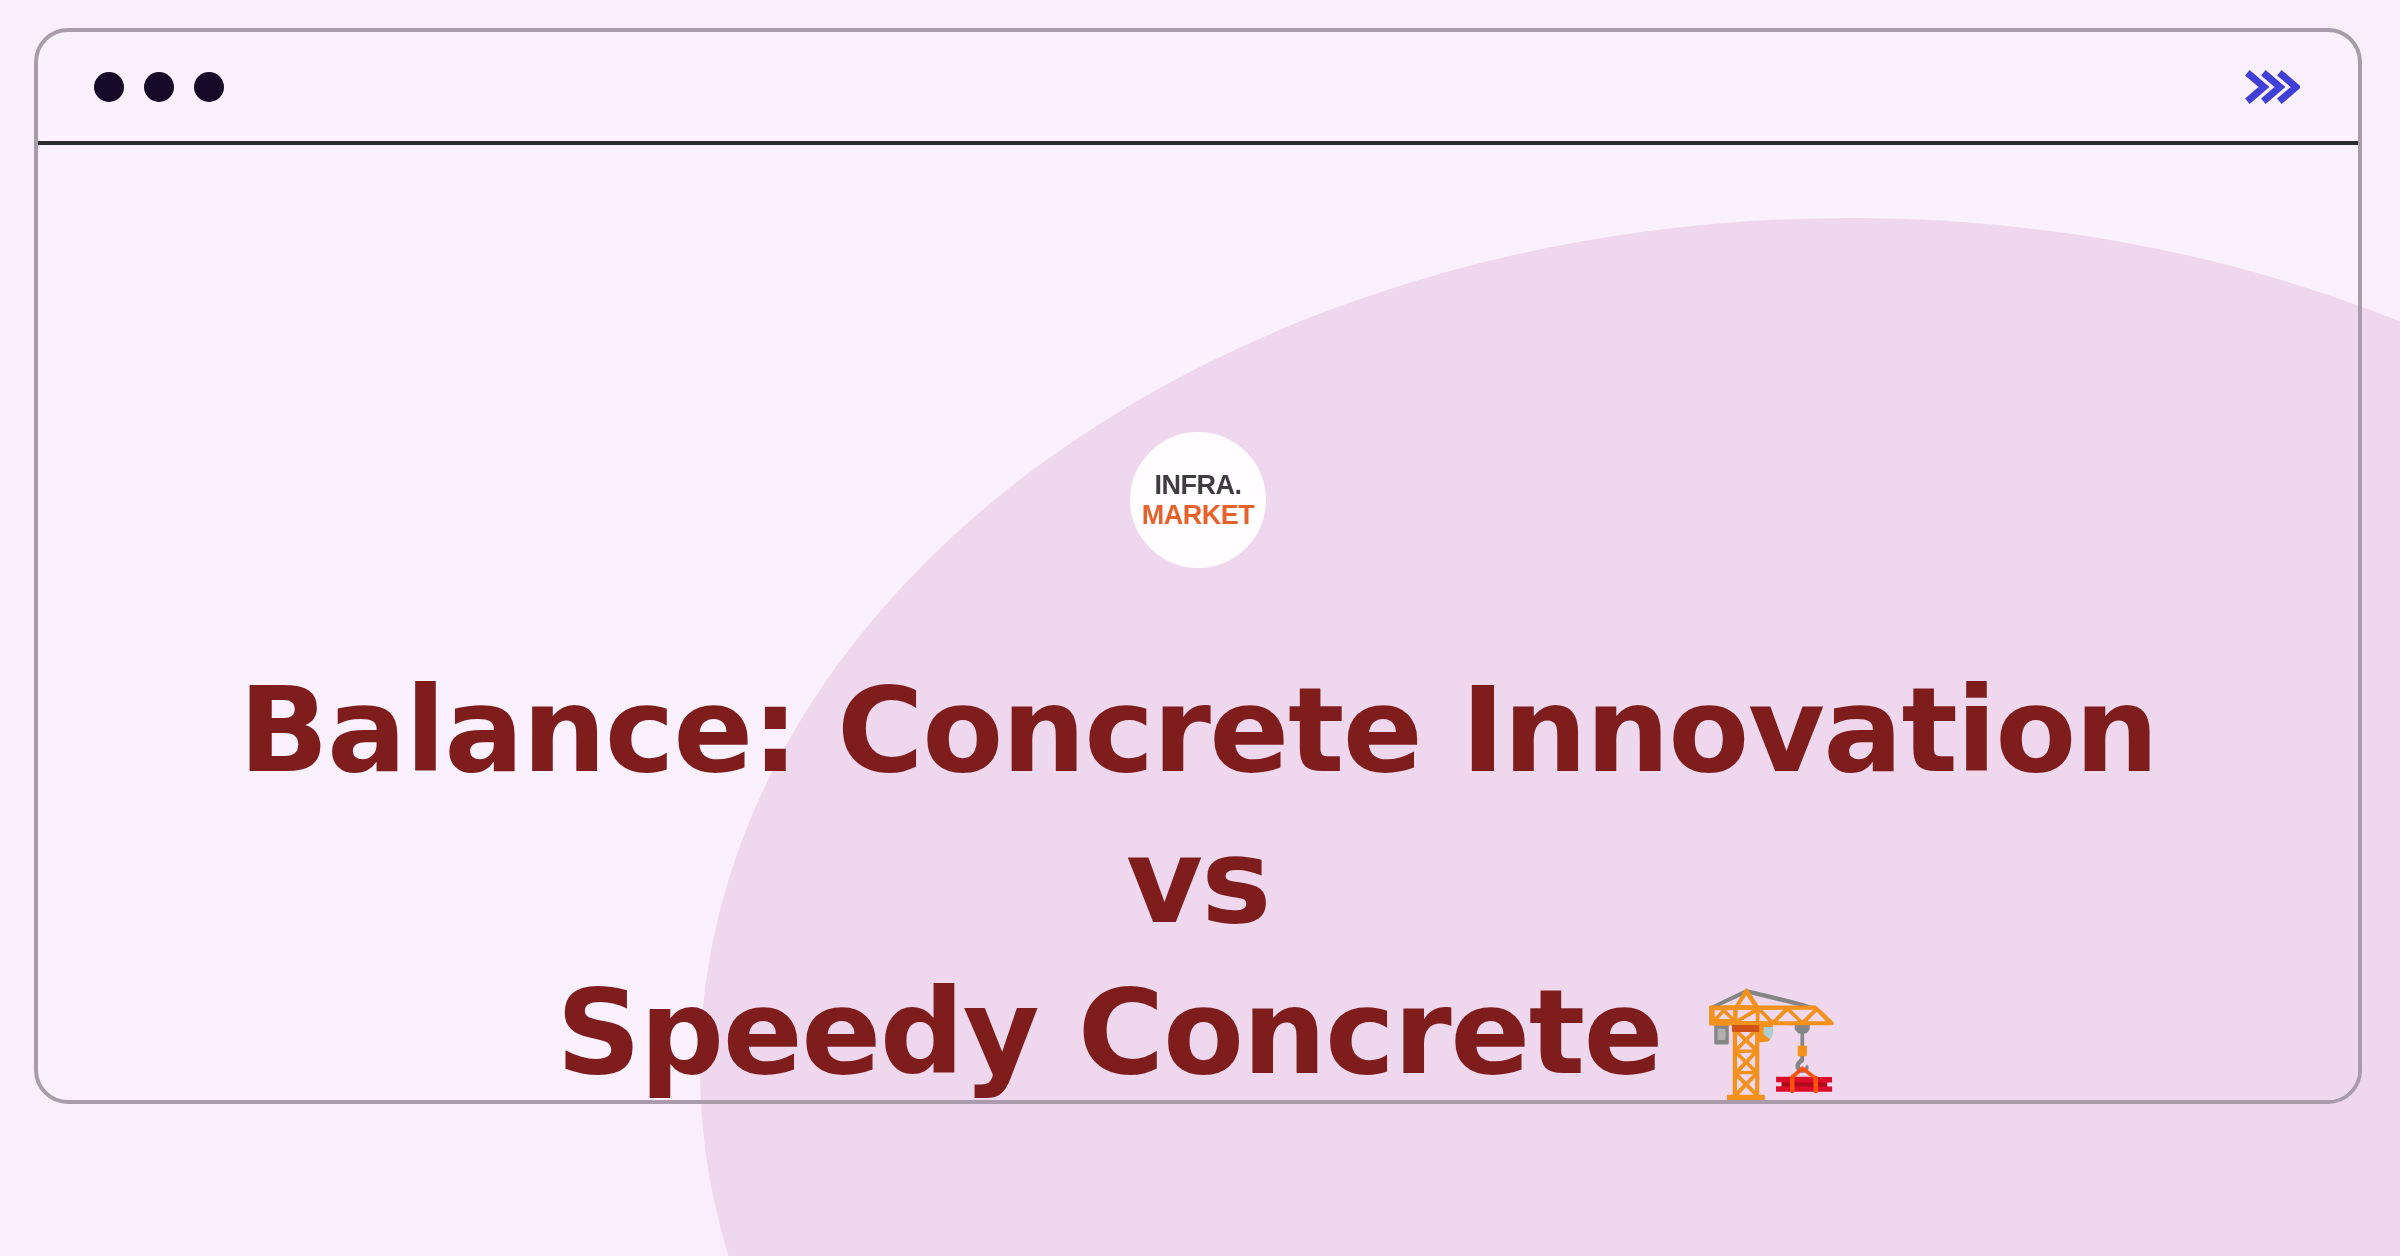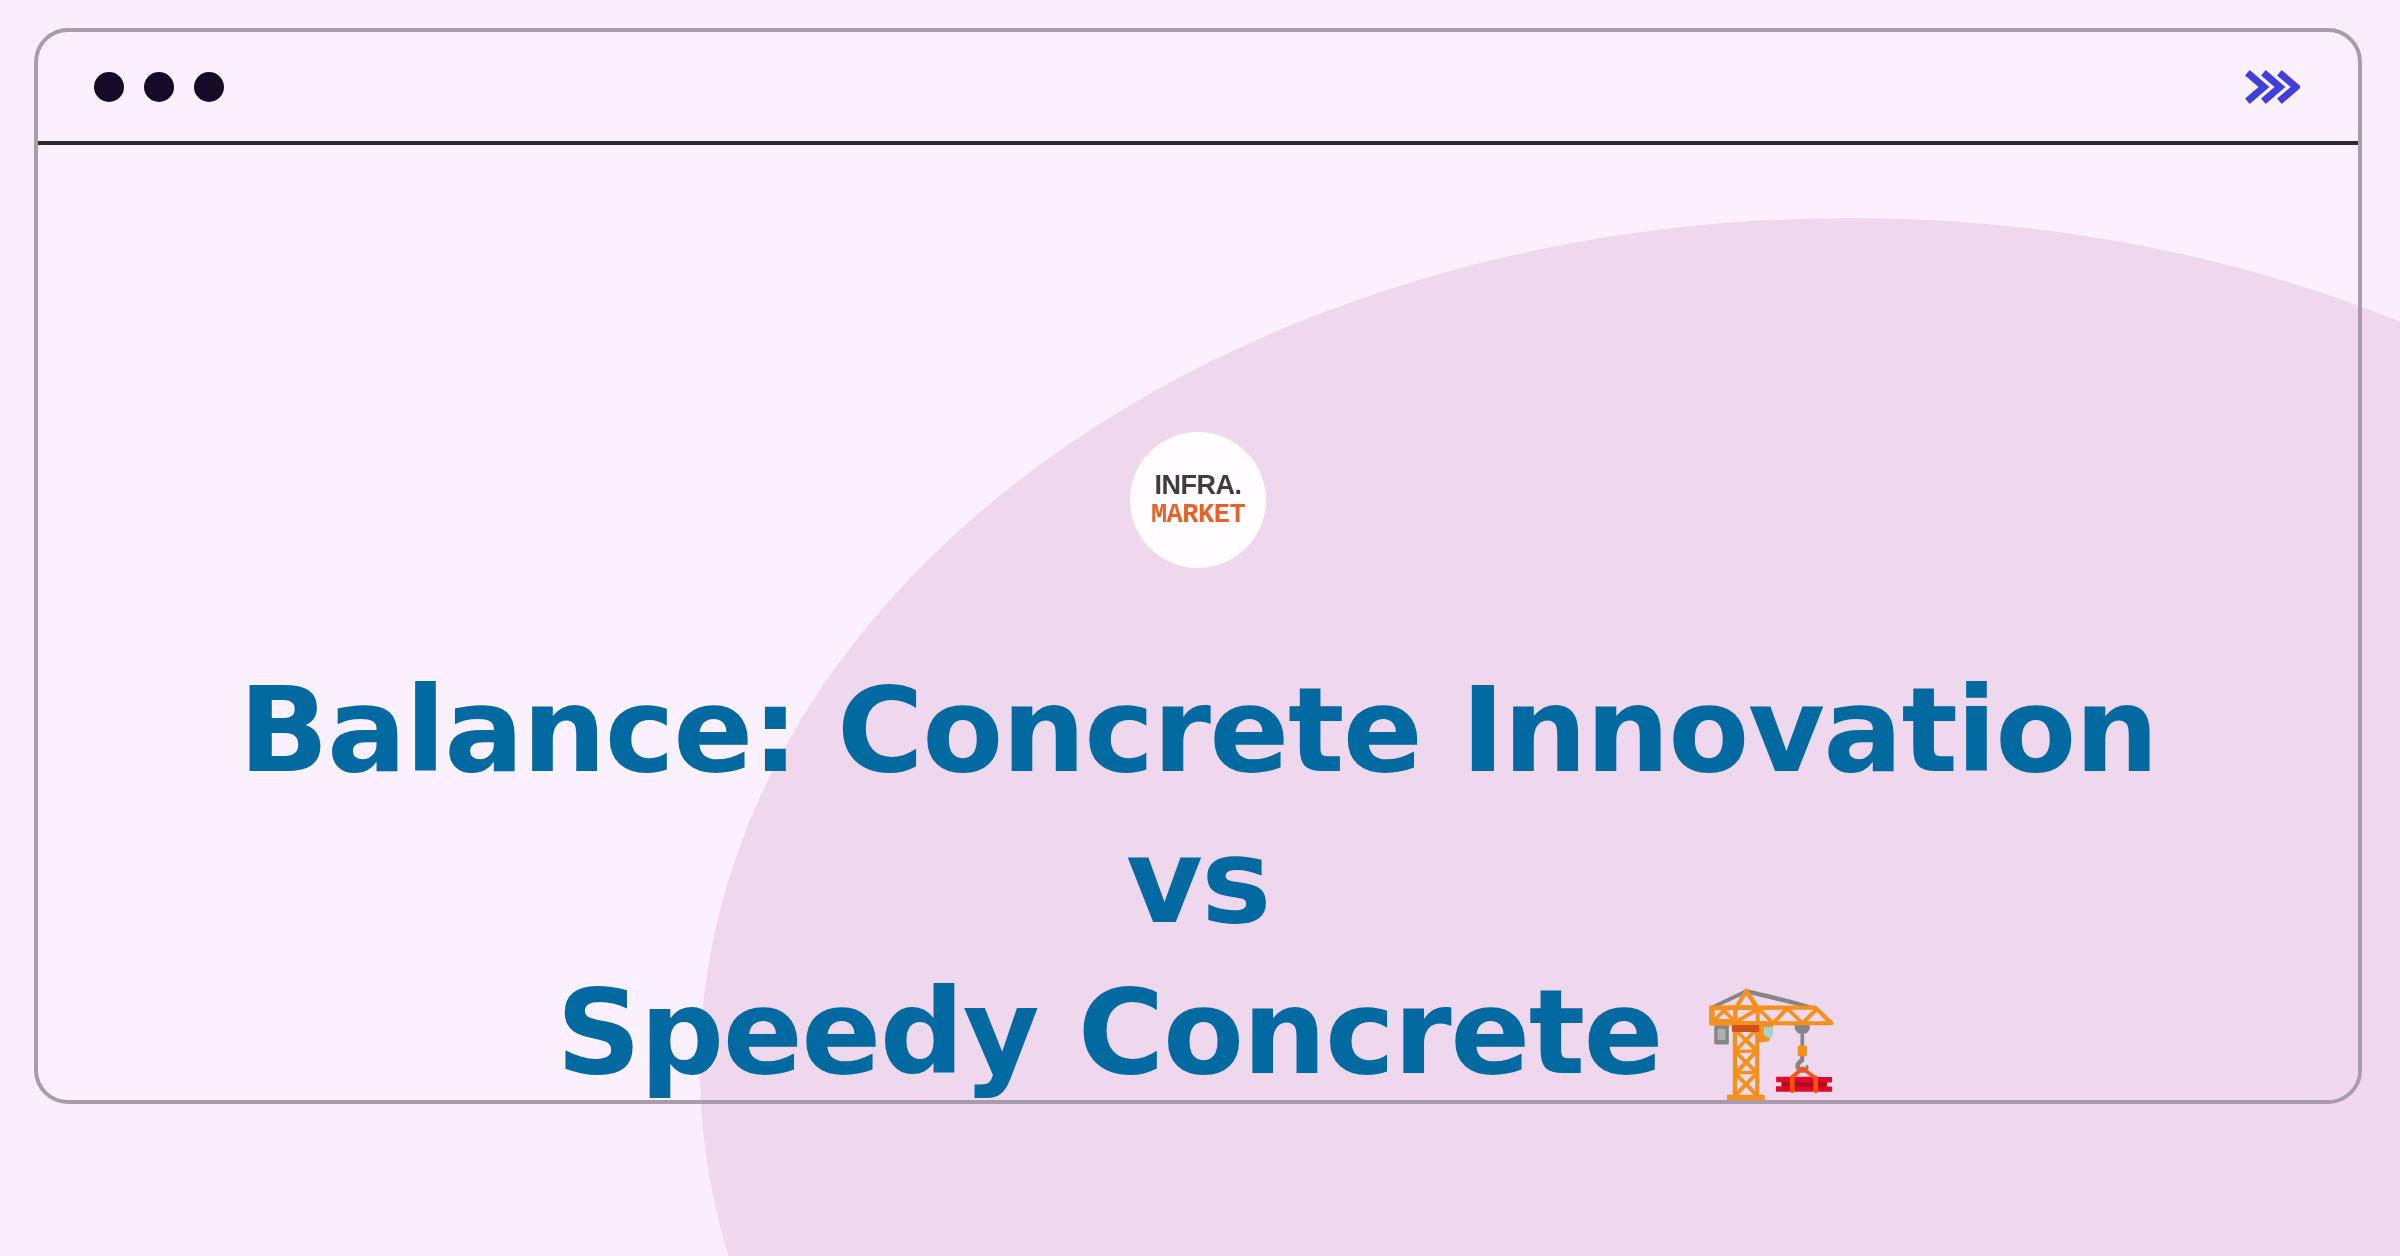--- a/index.html
+++ b/index.html
@@ -138,7 +138,7 @@
     color: #3f3d3e;
   }
   .logo-line2 {
-    font-family: Liberation Mono, monospace;
+    font-family: Liberation Sans, sans-serif;
     font-weight: bold;
     font-size: 27px;
     letter-spacing: -0.5px;

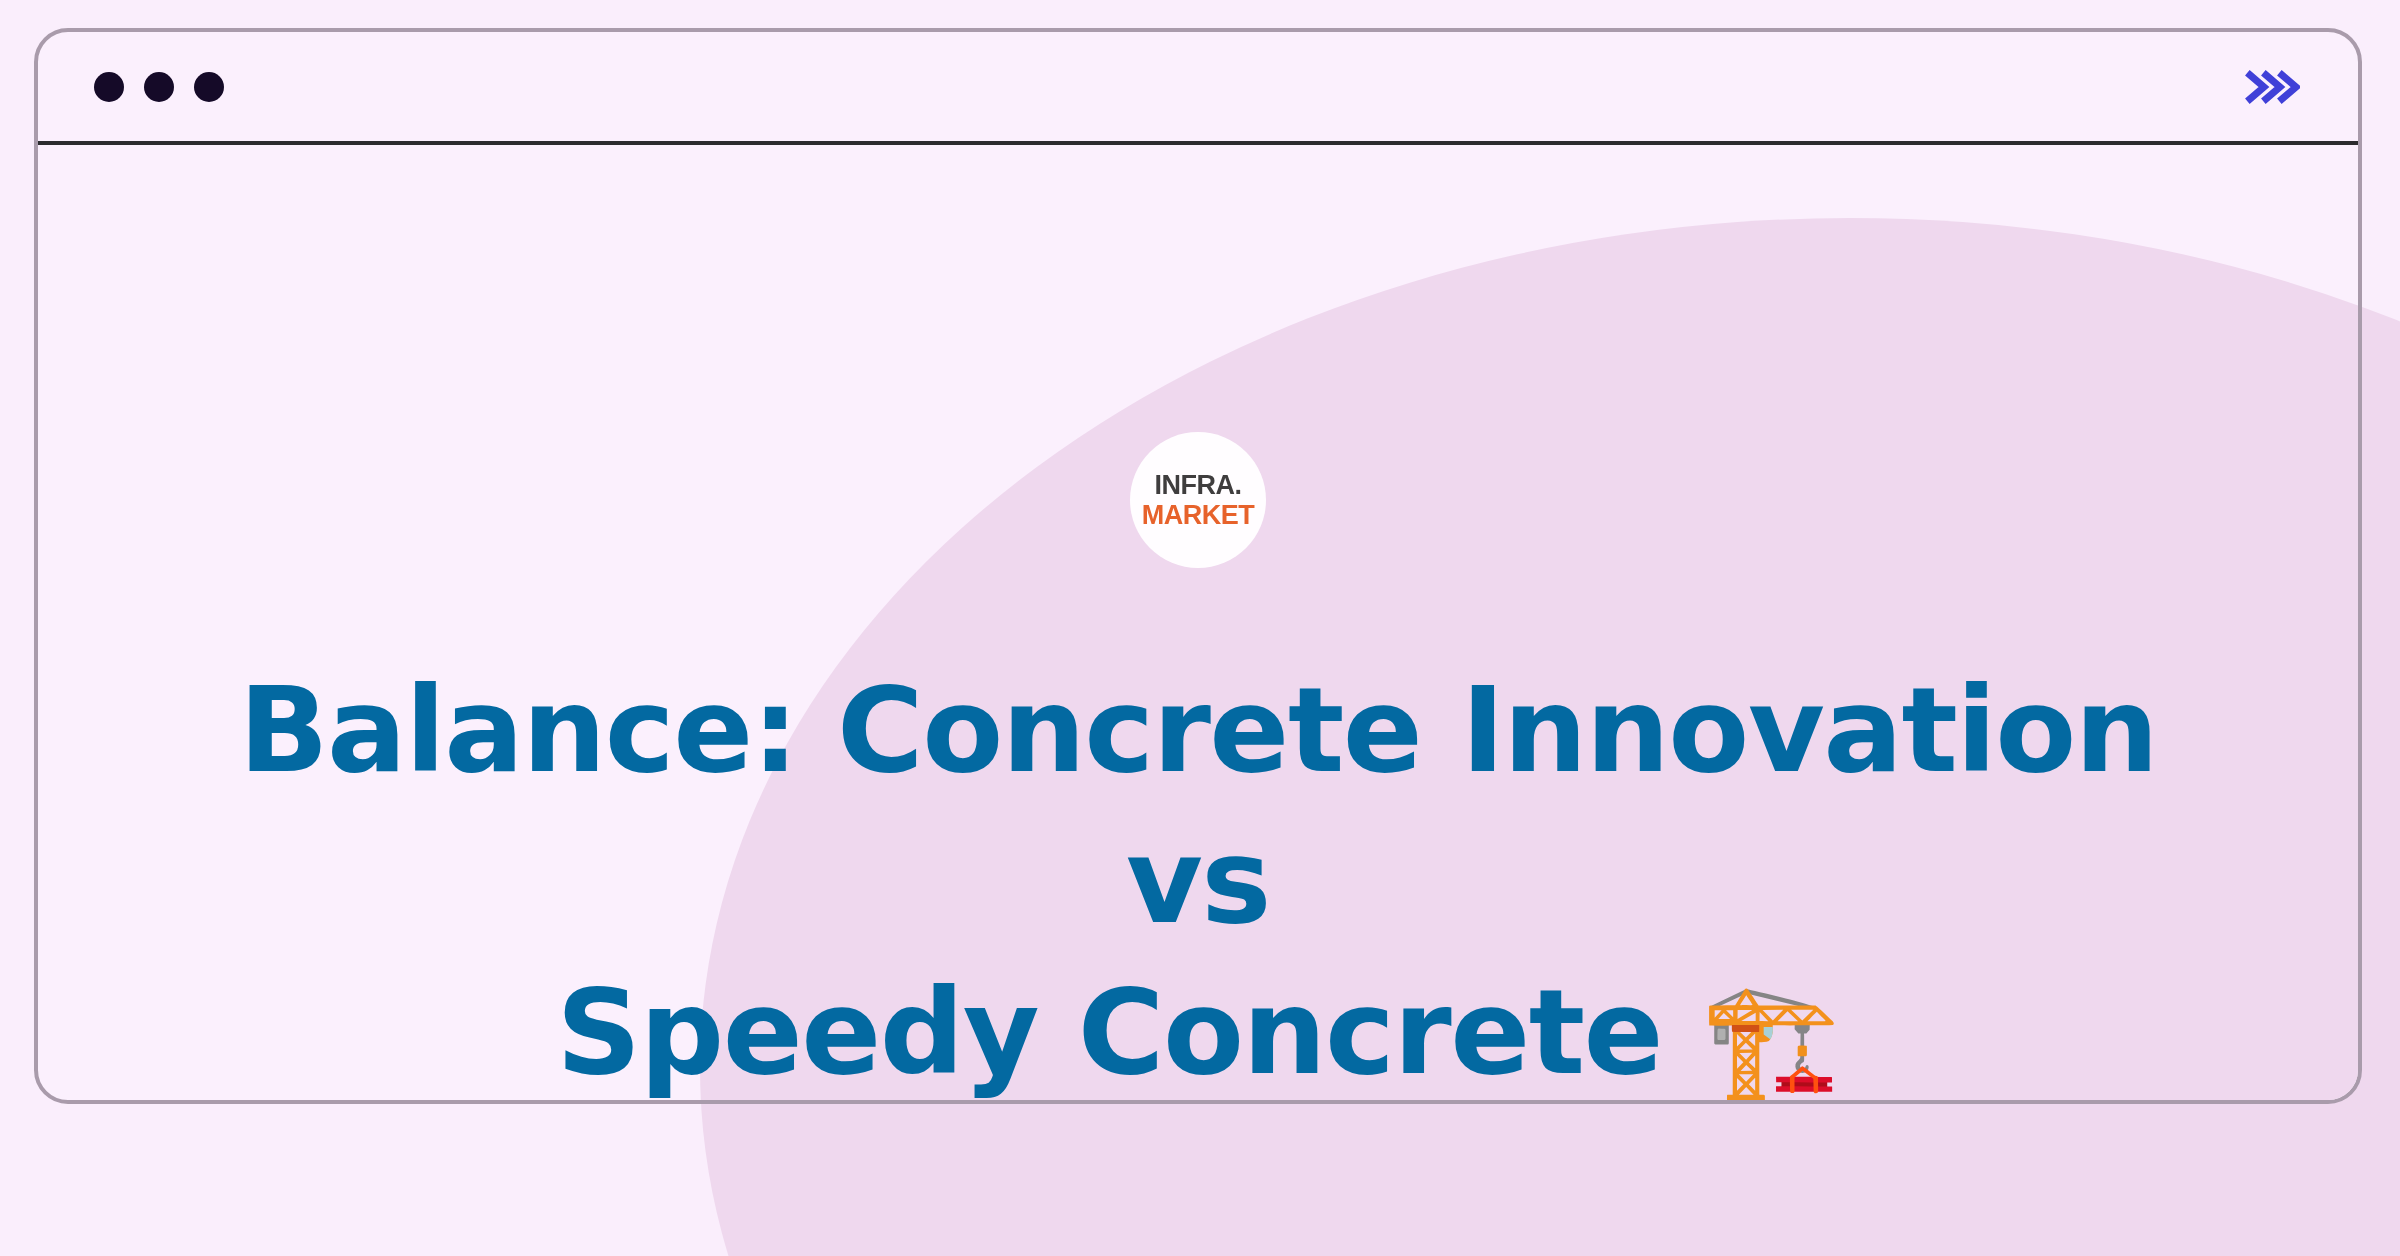--- a/index.html
+++ b/index.html
@@ -157,7 +157,7 @@
     font-size: 118px;
     line-height: 1.28;
     letter-spacing: -1.5px;
-    color: #0369a1;
+    color: #7f1d1d;
     padding: 0 113px;
     box-sizing: border-box;
   }

